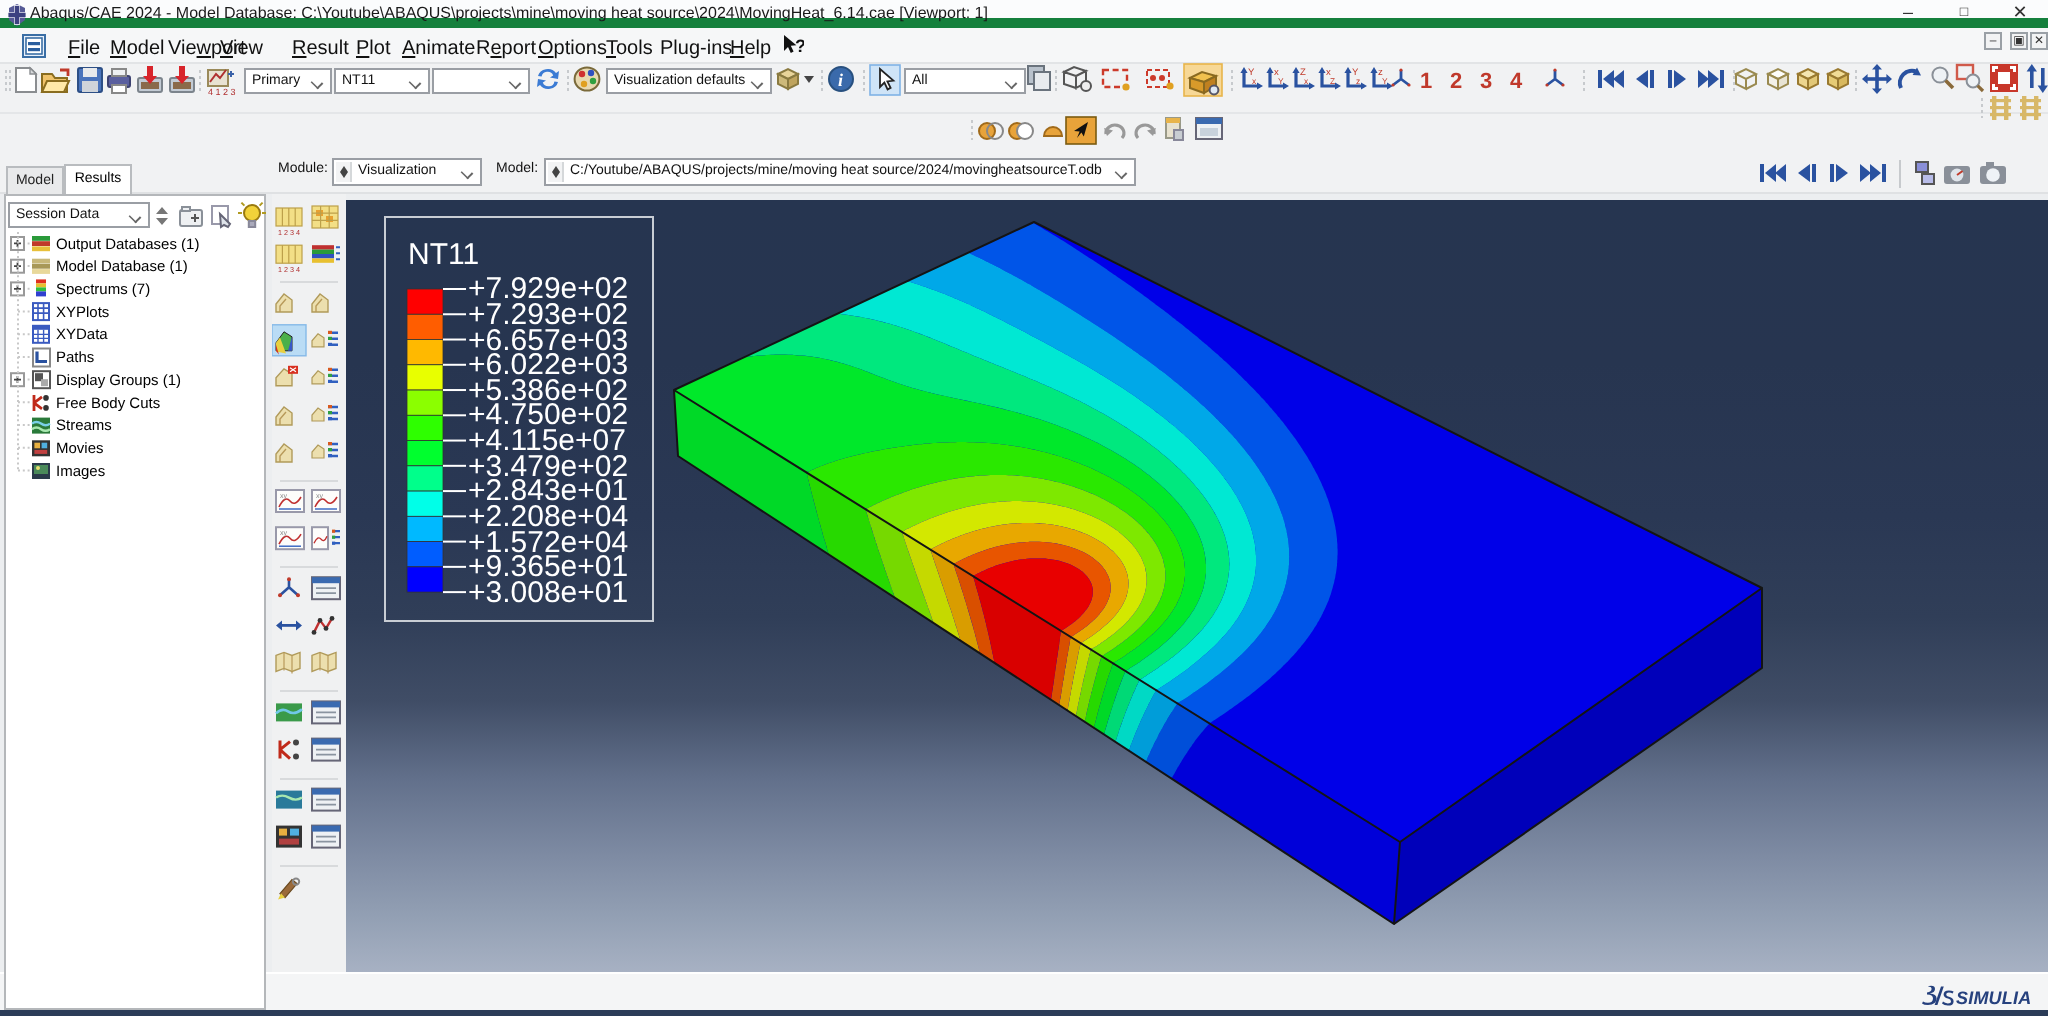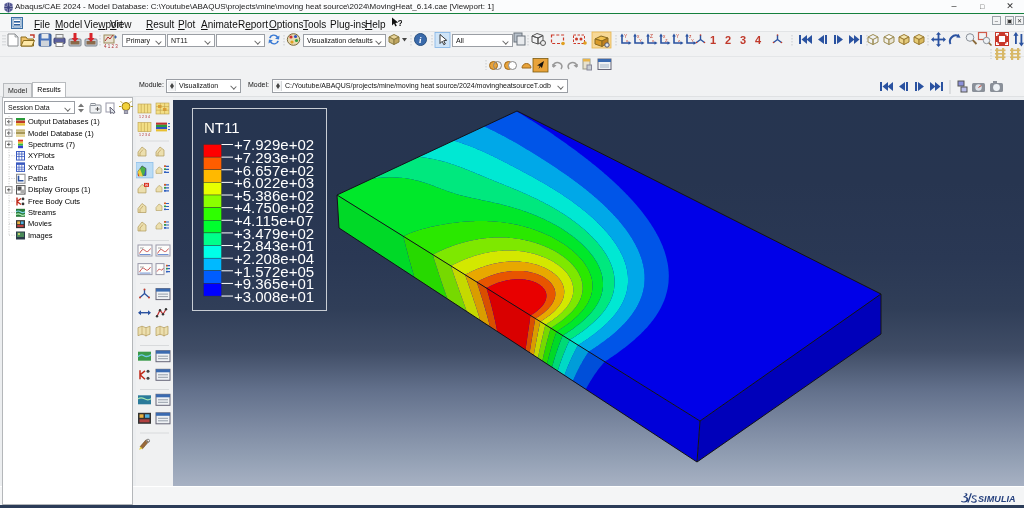--- a/index.html
+++ b/index.html
@@ -4,7 +4,7 @@
 html,body{width:1024px;height:508px;overflow:hidden}
 body{font-family:"Liberation Sans",sans-serif;position:relative;background:#eceef0}
 .abs{position:absolute}
-#titlebar{left:0;top:0;width:1024px;height:14px;background:#fbfcfd;border-bottom:1px solid #15803d}
+#titlebar{left:0;top:0;width:1024px;height:14px;background:#fbfcfd;border-bottom:5px solid #15803d}
 #titlebar .t{position:absolute;left:15px;top:2.2px;font-size:8px;letter-spacing:0px;color:#1a1a1a;white-space:nowrap}
 #menubar{left:0;top:14px;width:1024px;height:18px;background:#f6f7f8;border-bottom:1px solid #e2e4e6}
 #menubar span.mi{position:absolute;top:5px;font-size:10px;color:#111}

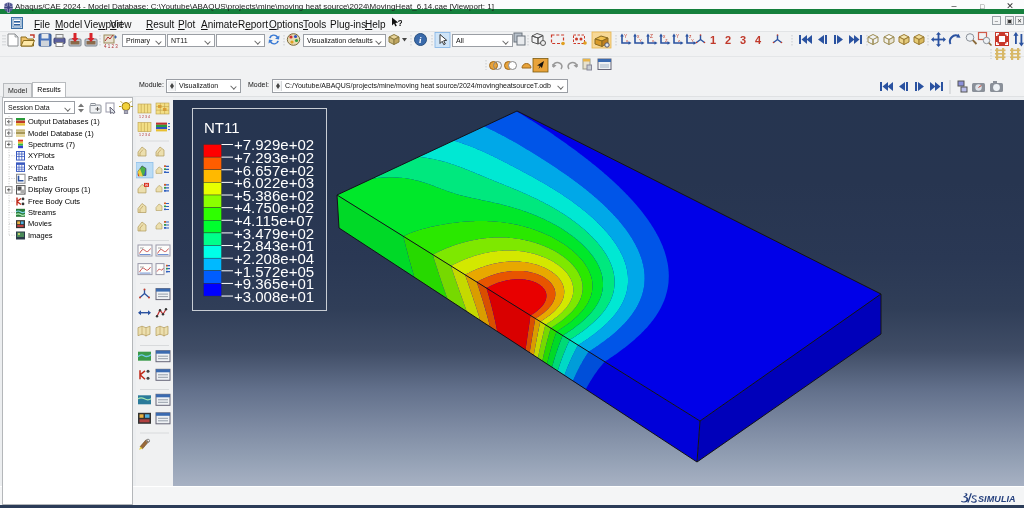--- a/index.html
+++ b/index.html
@@ -773,7 +773,7 @@
       </svg>
 <div class="val" style="top:29.2px">+7.929e+02</div>
 <div class="val" style="top:41.8px">+7.293e+02</div>
-<div class="val" style="top:54.5px">+6.657e+02</div>
+<div class="val" style="top:54.5px">+6.657e+03</div>
 <div class="val" style="top:67.1px">+6.022e+03</div>
 <div class="val" style="top:79.7px">+5.386e+02</div>
 <div class="val" style="top:92.4px">+4.750e+02</div>

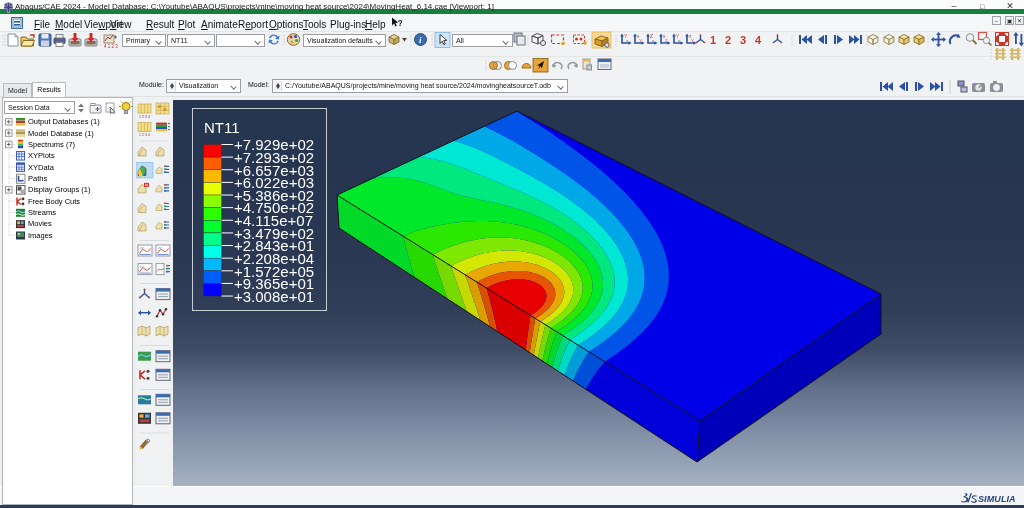--- a/index.html
+++ b/index.html
@@ -781,7 +781,7 @@
 <div class="val" style="top:117.6px">+3.479e+02</div>
 <div class="val" style="top:130.2px">+2.843e+01</div>
 <div class="val" style="top:142.9px">+2.208e+04</div>
-<div class="val" style="top:155.5px">+1.572e+05</div>
+<div class="val" style="top:155.5px">+1.572e+04</div>
 <div class="val" style="top:168.1px">+9.365e+01</div>
 <div class="val" style="top:180.8px">+3.008e+01</div>
 </div>

